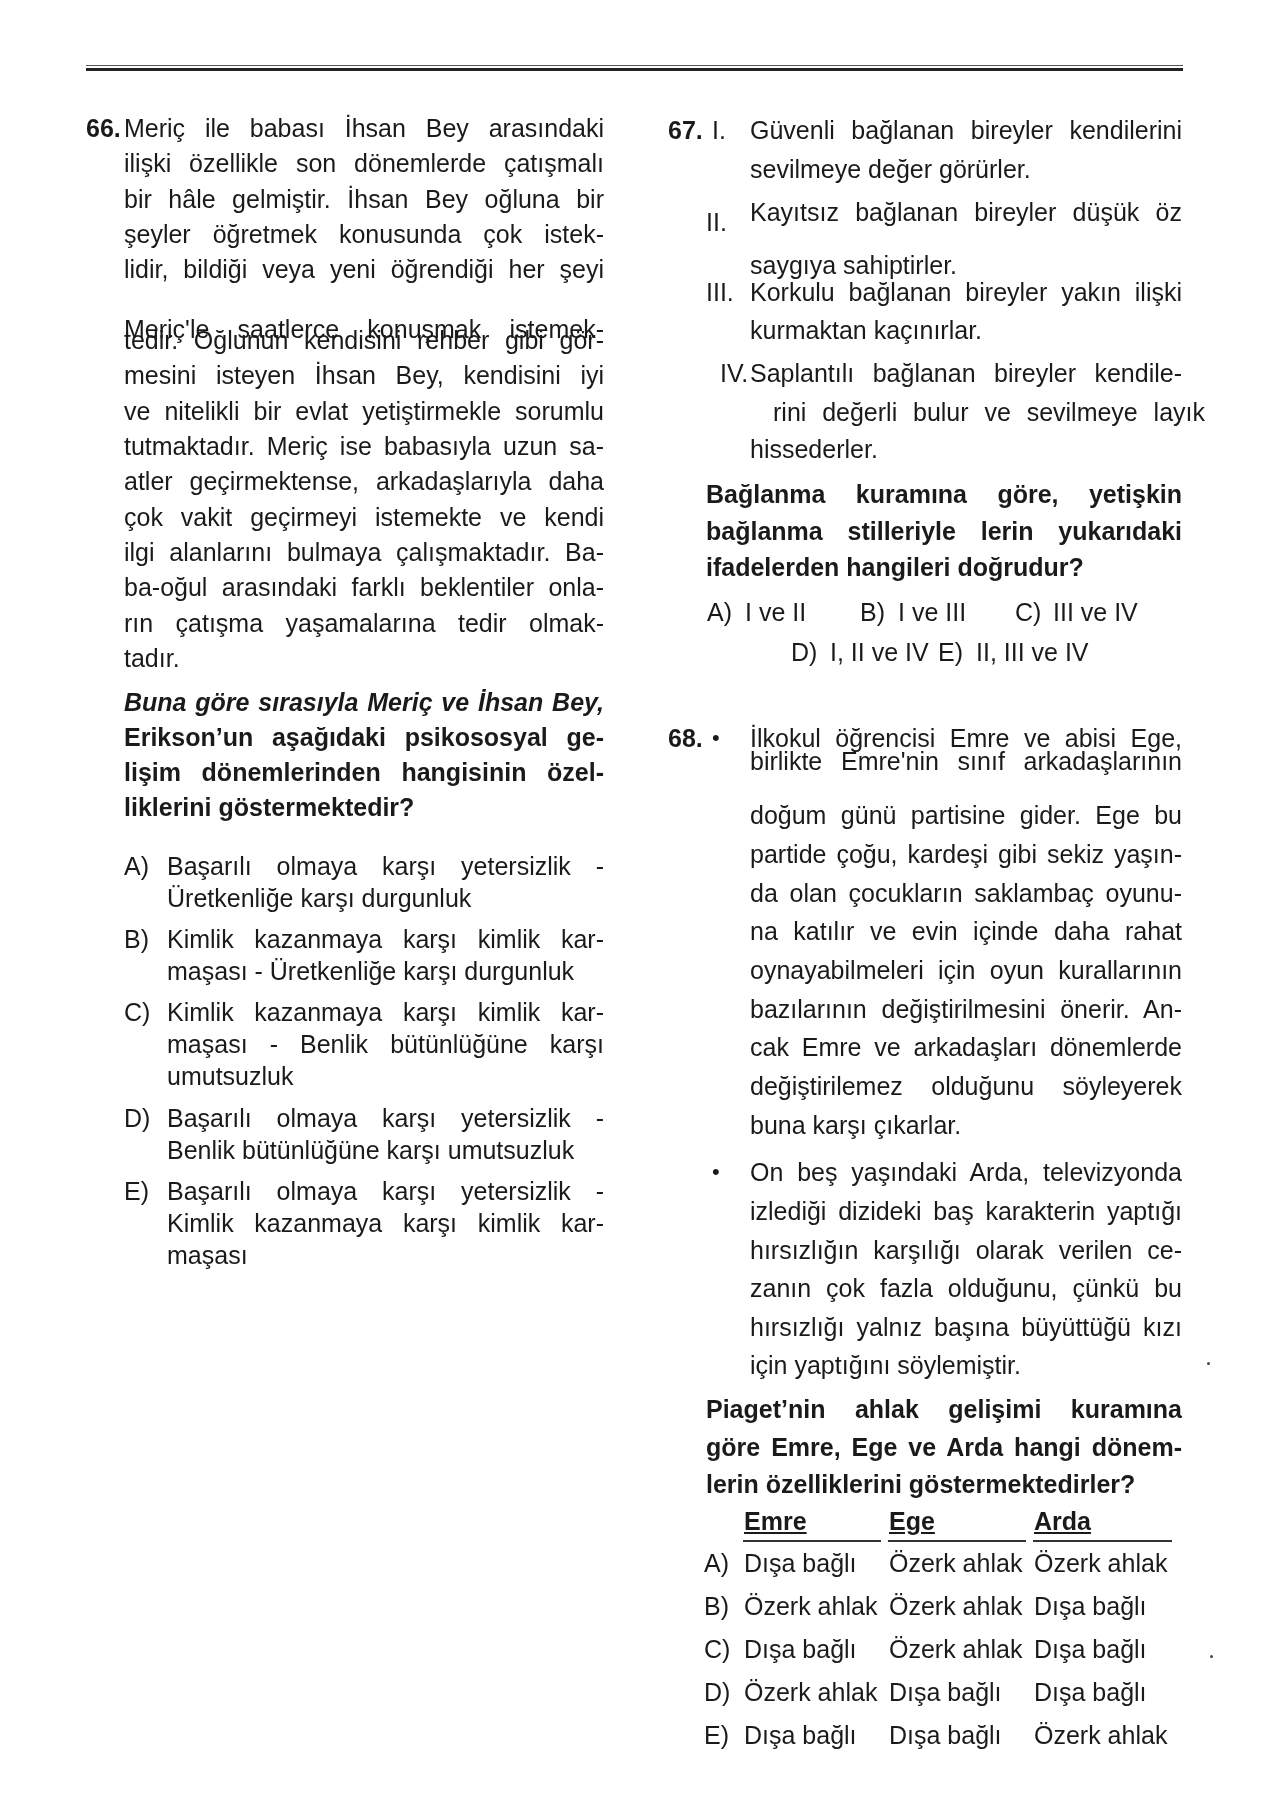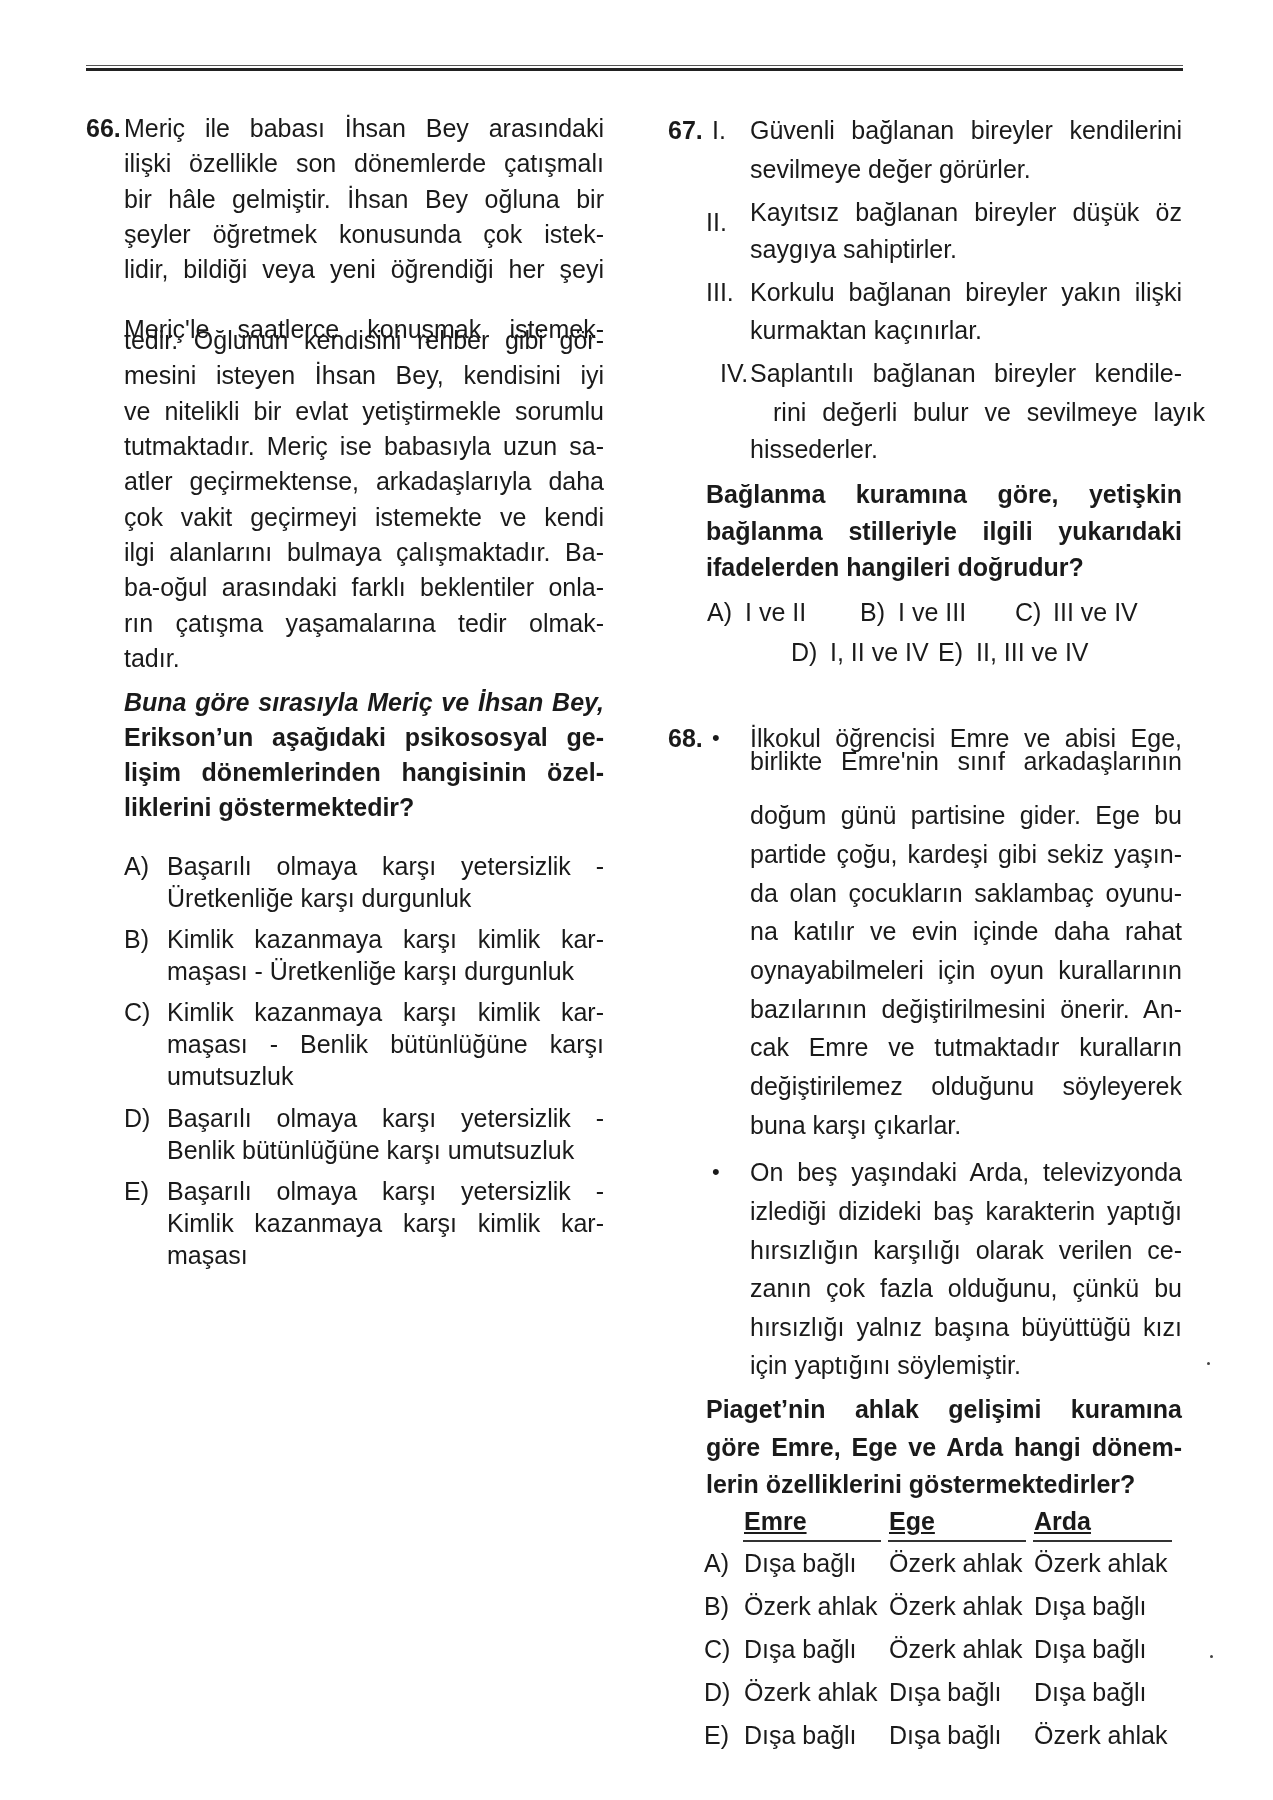--- a/index.html
+++ b/index.html
@@ -86,7 +86,7 @@
 
   <span class="lt" style="left:706px; top:207px;">II.</span>
   <div class="ln j" style="left:750px; width:432px; top:197px;">Kayıtsız bağlanan bireyler düşük öz</div>
-  <div class="ln" style="left:750px; top:234px;">saygıya sahiptirler.</div>
+  <div class="ln" style="left:750px; top:250px;">saygıya sahiptirler.</div>
 
   <span class="lt" style="left:706px; top:277px;">III.</span>
   <div class="ln j" style="left:750px; width:432px; top:277px;">Korkulu bağlanan bireyler yakın ilişki</div>

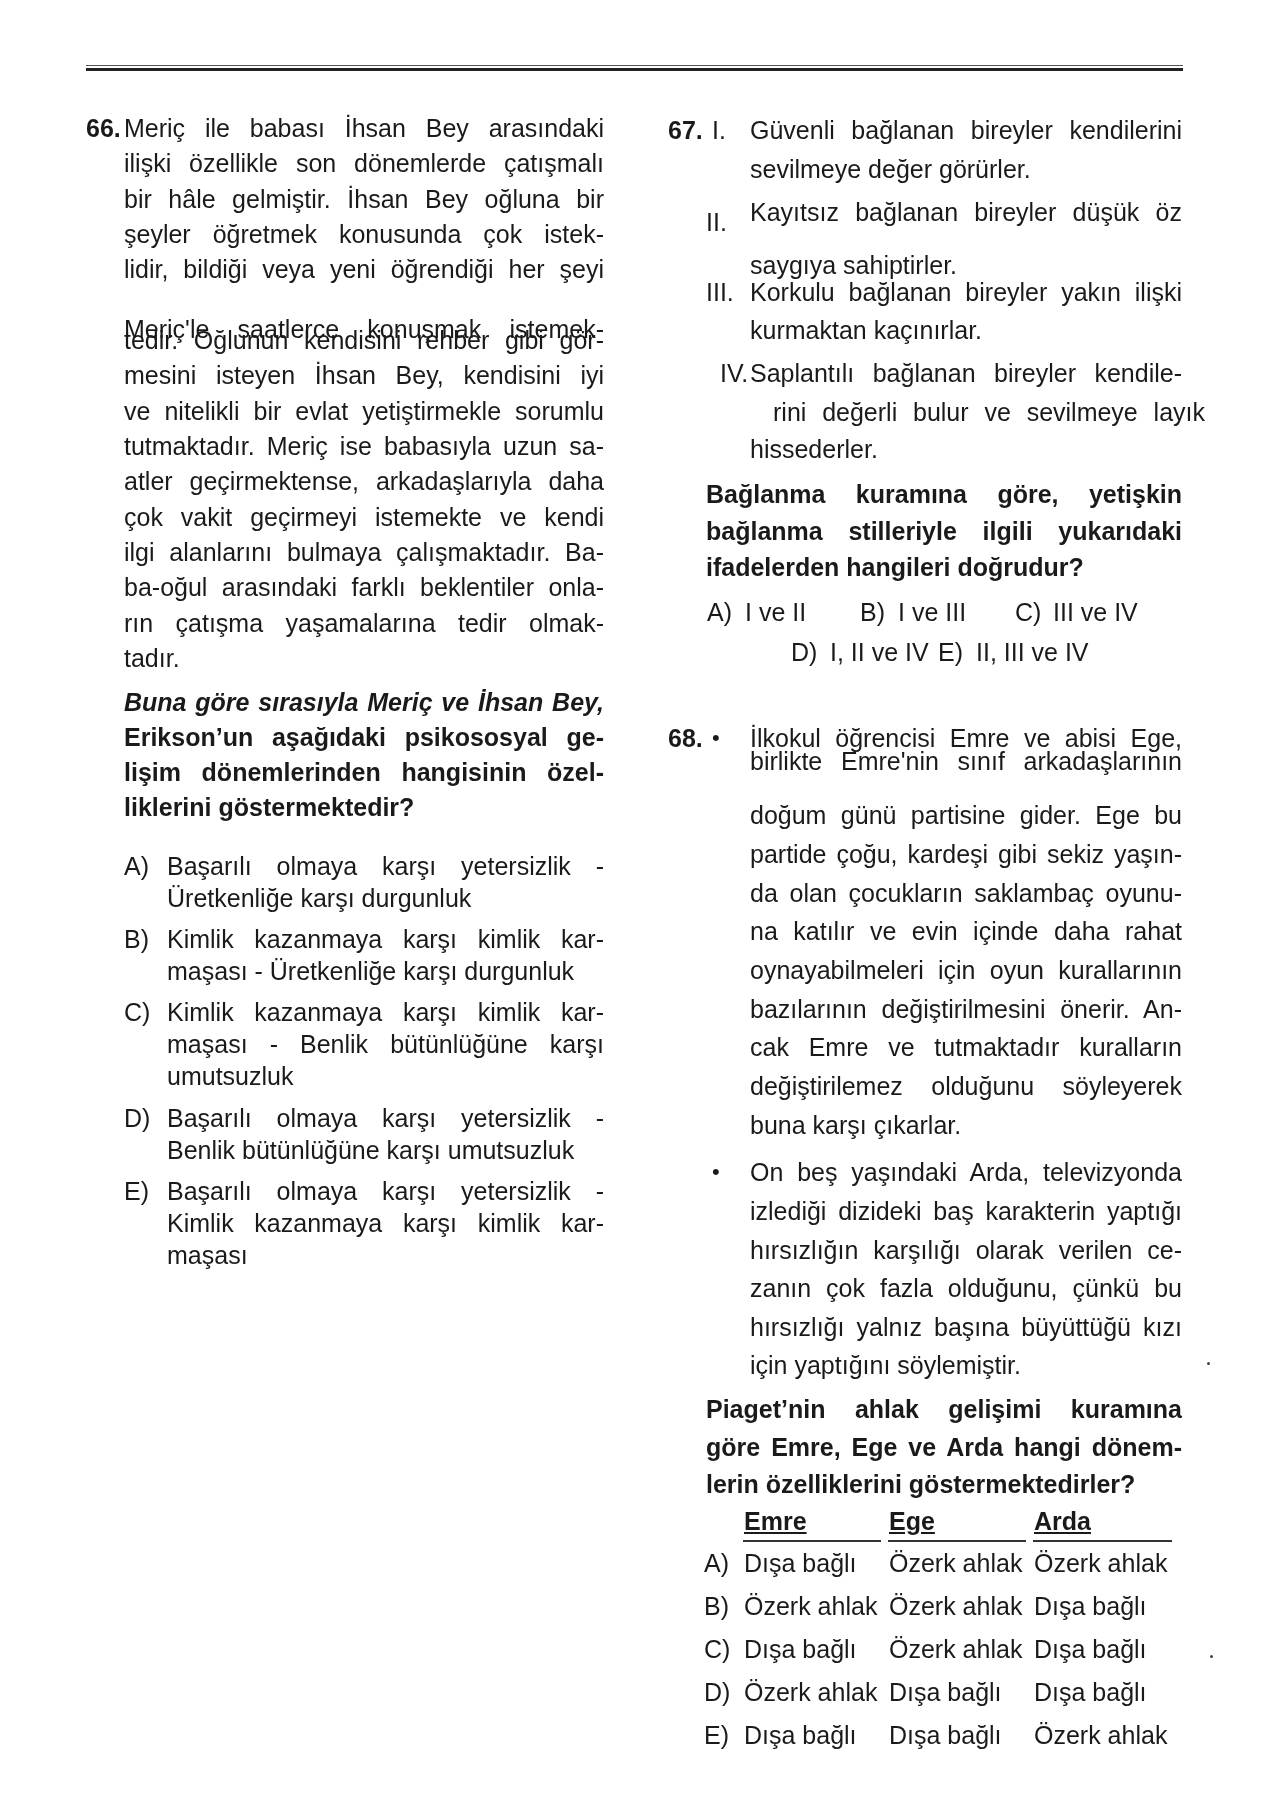--- a/index.html
+++ b/index.html
@@ -98,7 +98,7 @@
   <div class="ln" style="left:750px; top:434px;">hissederler.</div>
 
   <div class="ln j b" style="left:706px; width:476px; top:479px;">Bağlanma kuramına göre, yetişkin</div>
-  <div class="ln j b" style="left:706px; width:476px; top:516px;">bağlanma stilleriyle ilgili yukarıdaki</div>
+  <div class="ln j b" style="left:706px; width:476px; top:516px;">bağlanma stilleriyle lerin yukarıdaki</div>
   <div class="ln b" style="left:706px; top:552px;">ifadelerden hangileri doğrudur?</div>
 
   <div>

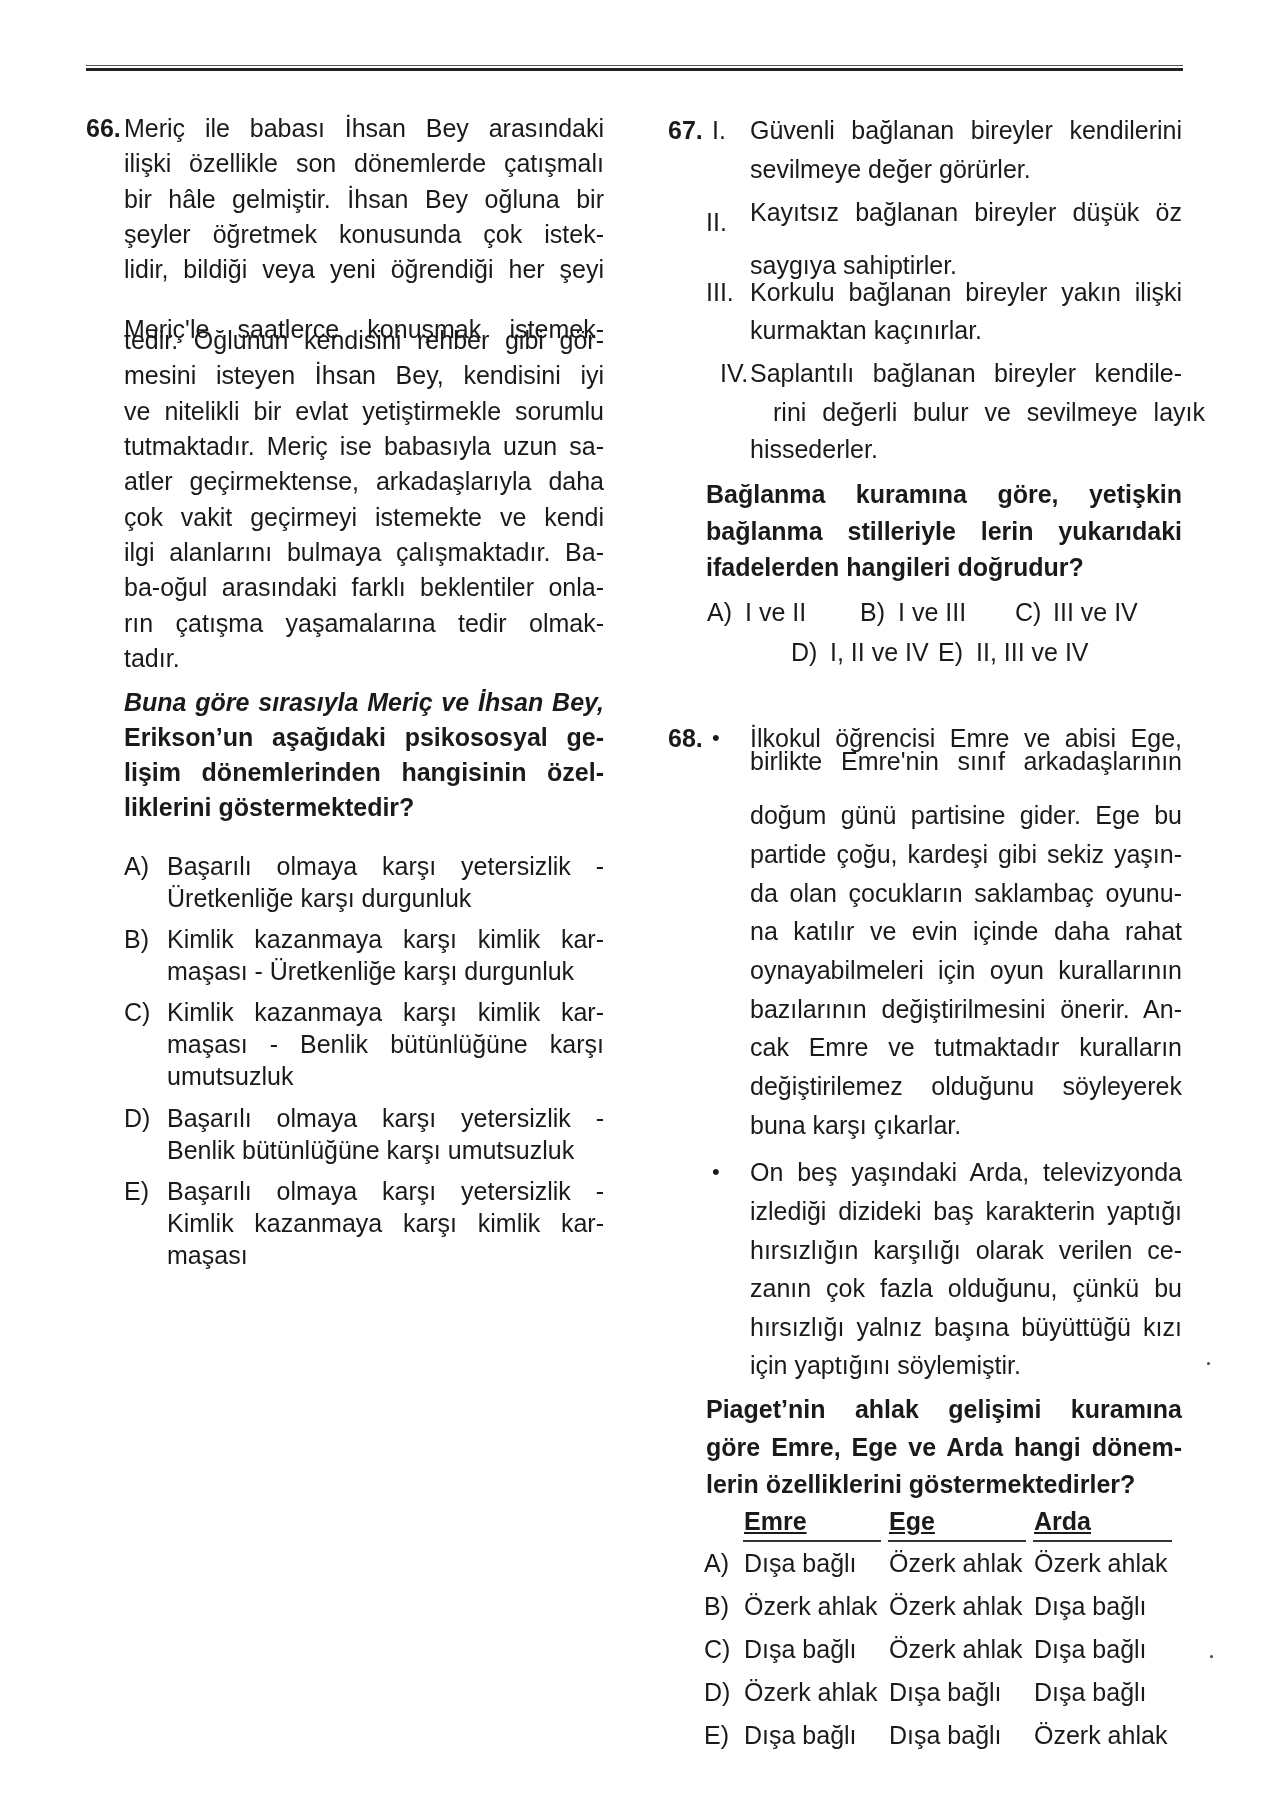--- a/index.html
+++ b/index.html
@@ -135,7 +135,7 @@
   <div class="ln j" style="left:750px; width:432px; top:916px;">na katılır ve evin içinde daha rahat</div>
   <div class="ln j" style="left:750px; width:432px; top:955px;">oynayabilmeleri için oyun kurallarının</div>
   <div class="ln j" style="left:750px; width:432px; top:994px;">bazılarının değiştirilmesini önerir. An-</div>
-  <div class="ln j" style="left:750px; width:432px; top:1032px;">cak Emre ve tutmaktadır kuralların</div>
+  <div class="ln j" style="left:750px; width:432px; top:1032px;">cak Emre ve arkadaşları dönemlerde</div>
   <div class="ln j" style="left:750px; width:432px; top:1071px;">değiştirilemez olduğunu söyleyerek</div>
   <div class="ln" style="left:750px; top:1110px;">buna karşı çıkarlar.</div>
 

